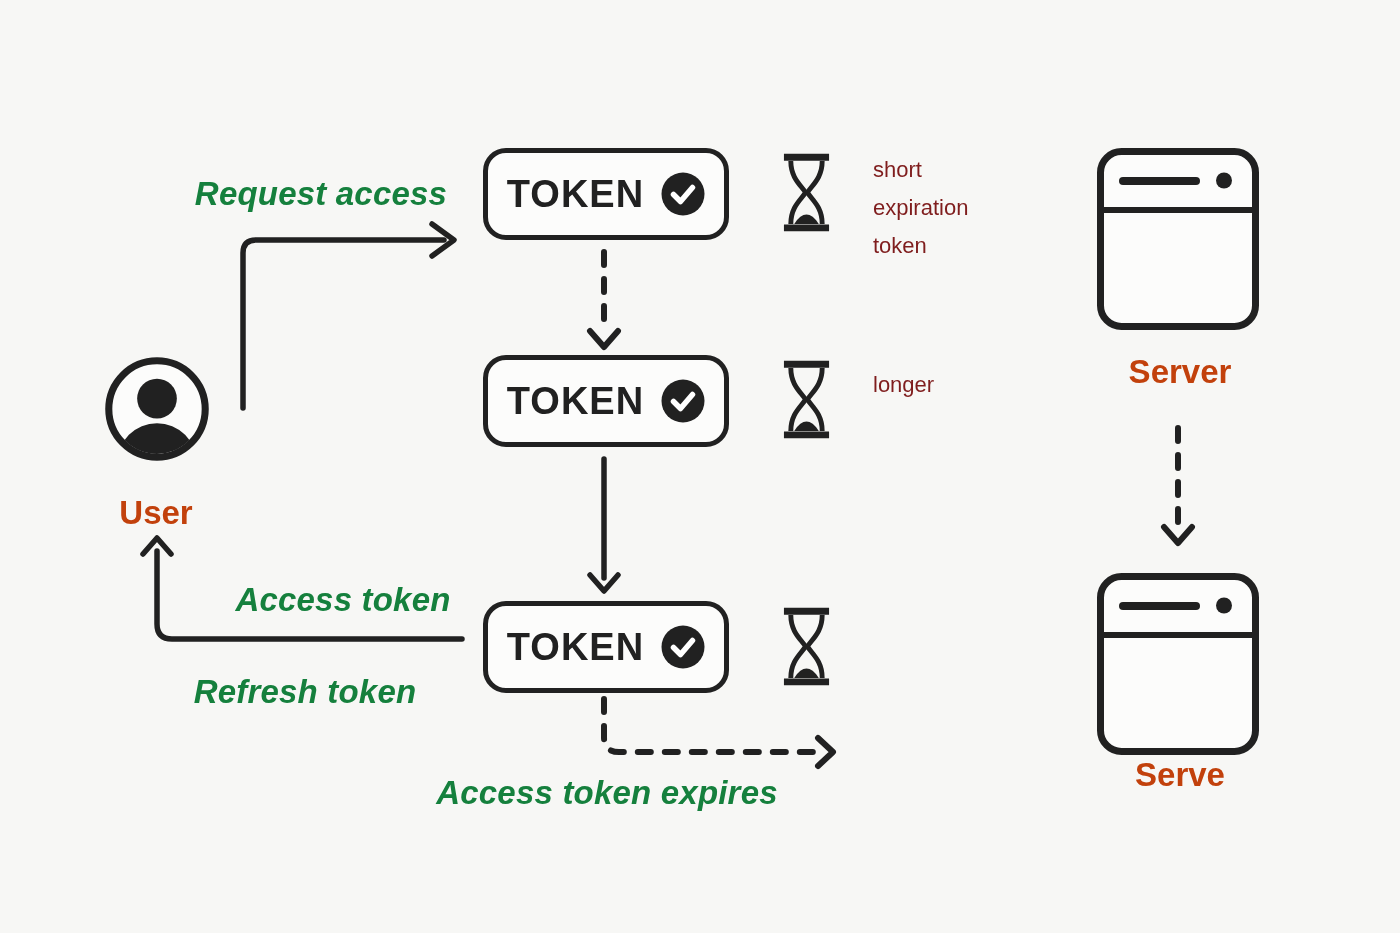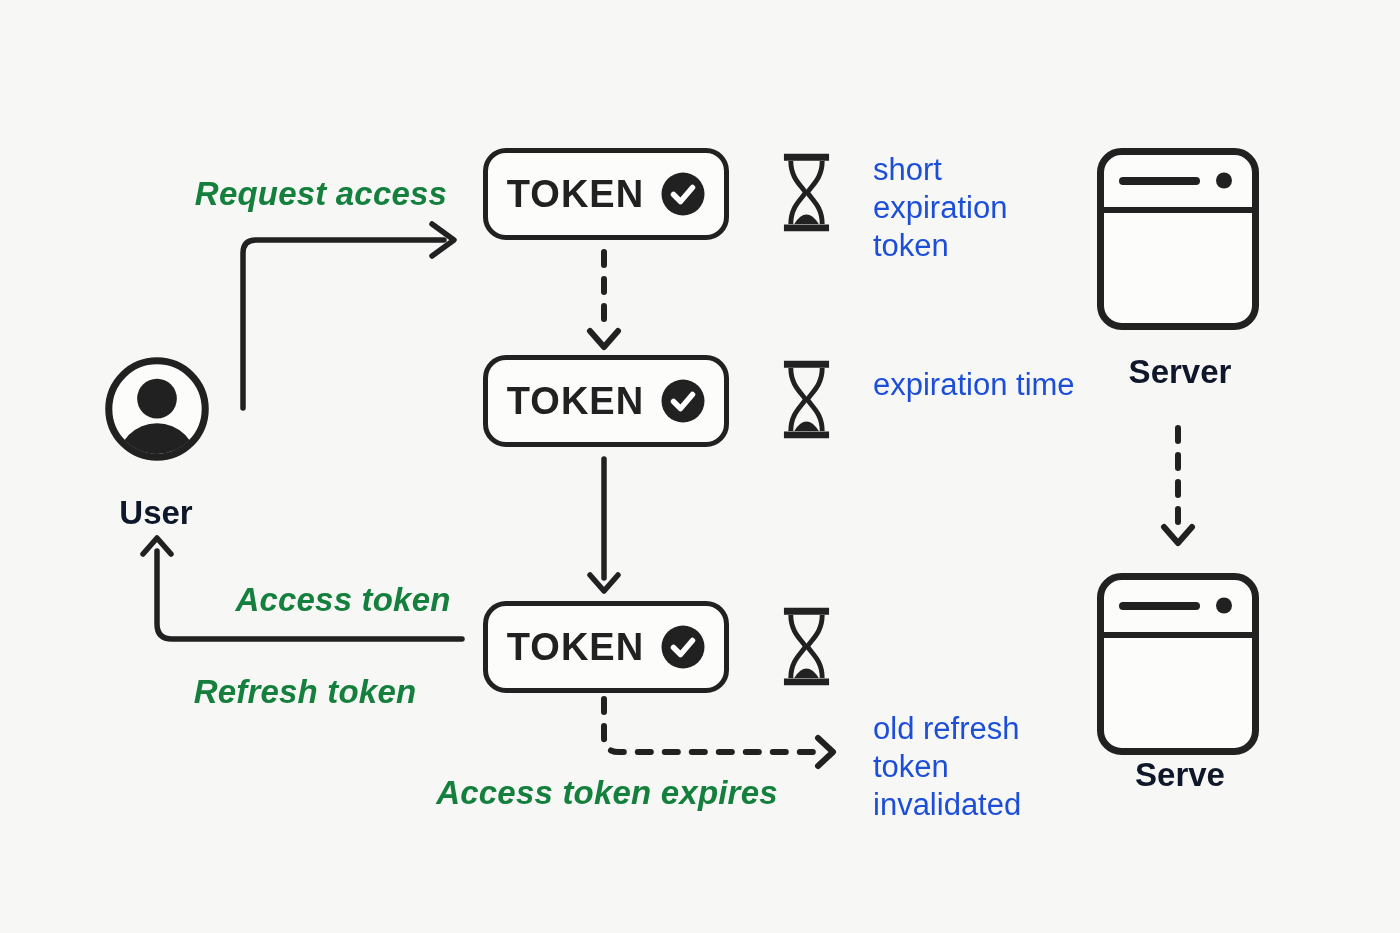--- a/index.html
+++ b/index.html
@@ -16,7 +16,7 @@
     font-size:33px;font-weight:700;color:#0f172a;white-space:nowrap;
   }
   .note{
-    position:absolute;font-size:31px;font-weight:400;color:#1d4ed8;line-height:38px;white-space:nowrap;
+    position:absolute;font-size:22px;font-weight:400;color:#7f1d1d;line-height:38px;white-space:nowrap;
   }
   .token-box{
     position:absolute;left:483px;width:246px;height:92px;box-sizing:border-box;

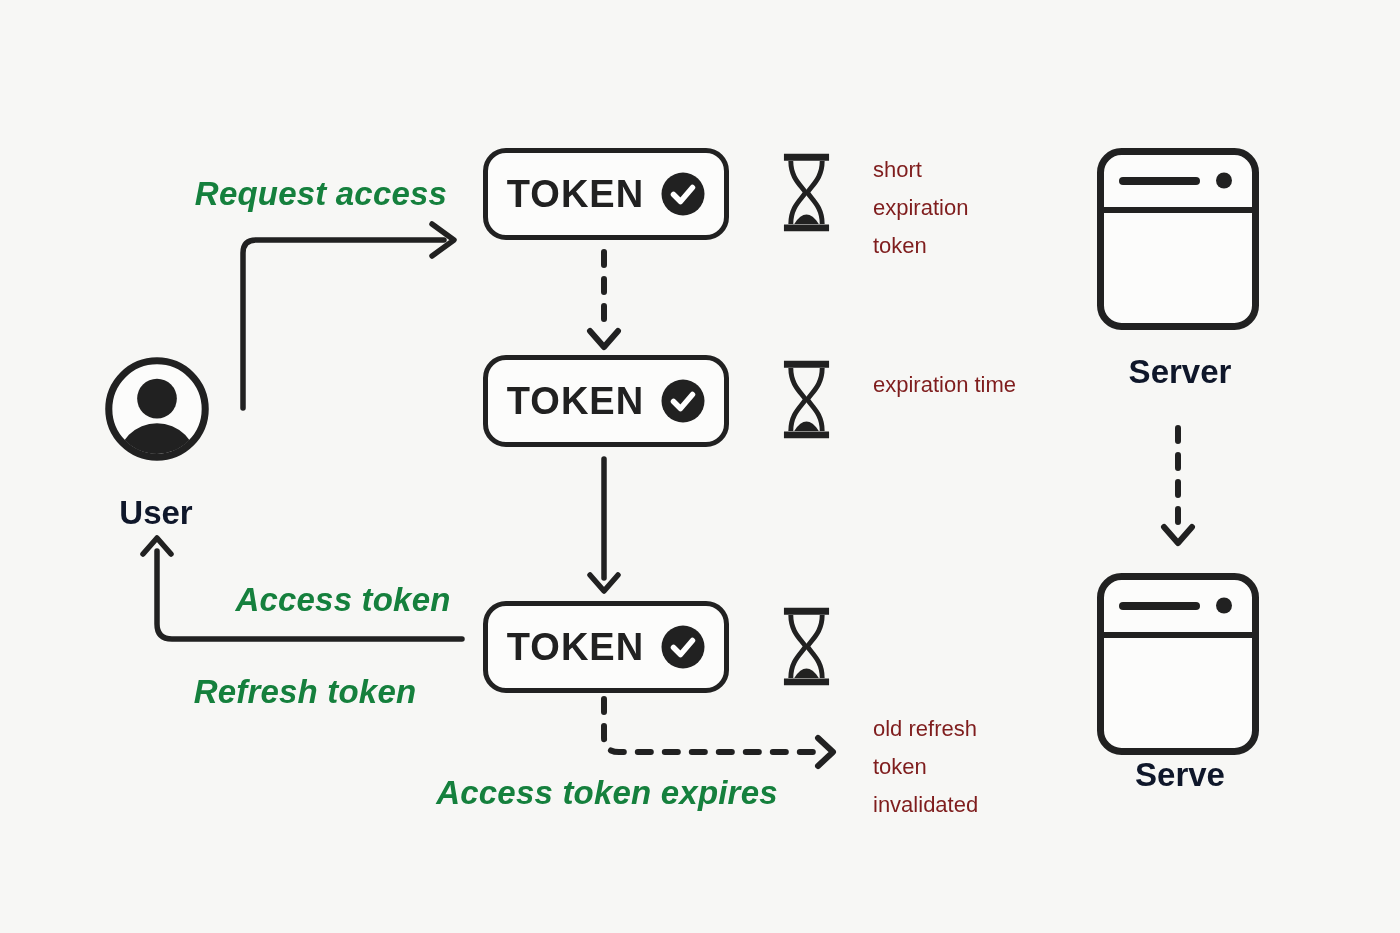--- a/index.html
+++ b/index.html
@@ -134,6 +134,7 @@
     <div>token</div>
   </div>
   <div class="note" style="left:873px;top:366px">
+    <div>longer</div>
     <div>expiration time</div>
   </div>
   <div class="note" style="left:873px;top:710px">

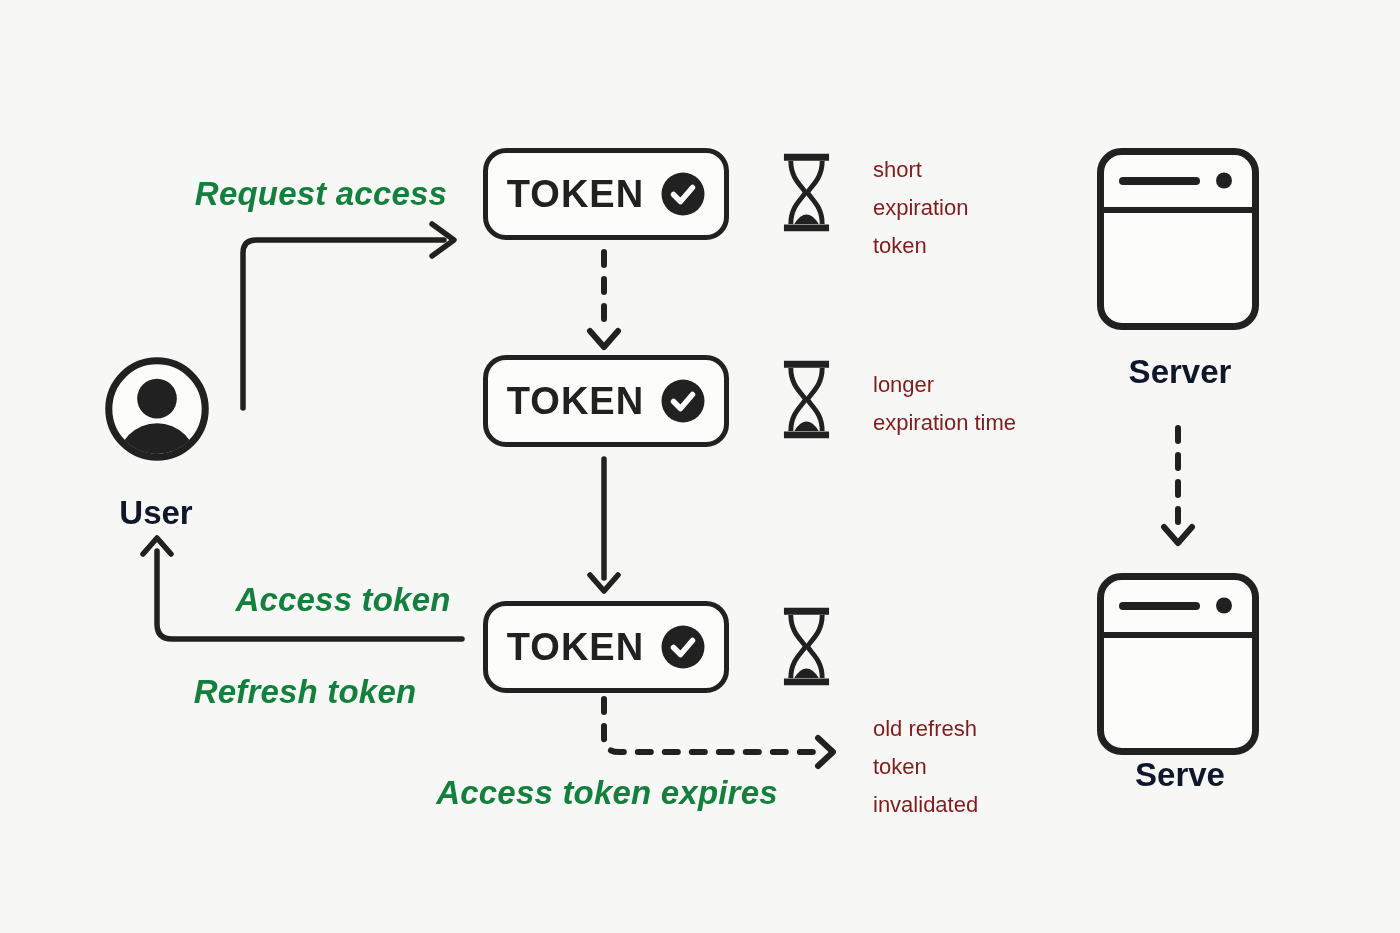--- a/index.html
+++ b/index.html
@@ -13,7 +13,7 @@
   }
   .entity-label{
     position:absolute;transform:translate(-50%,-50%);
-    font-size:33px;font-weight:700;color:#0f172a;white-space:nowrap;
+    font-size:33px;font-weight:700;color:#c2410c;white-space:nowrap;
   }
   .note{
     position:absolute;font-size:22px;font-weight:400;color:#7f1d1d;line-height:38px;white-space:nowrap;

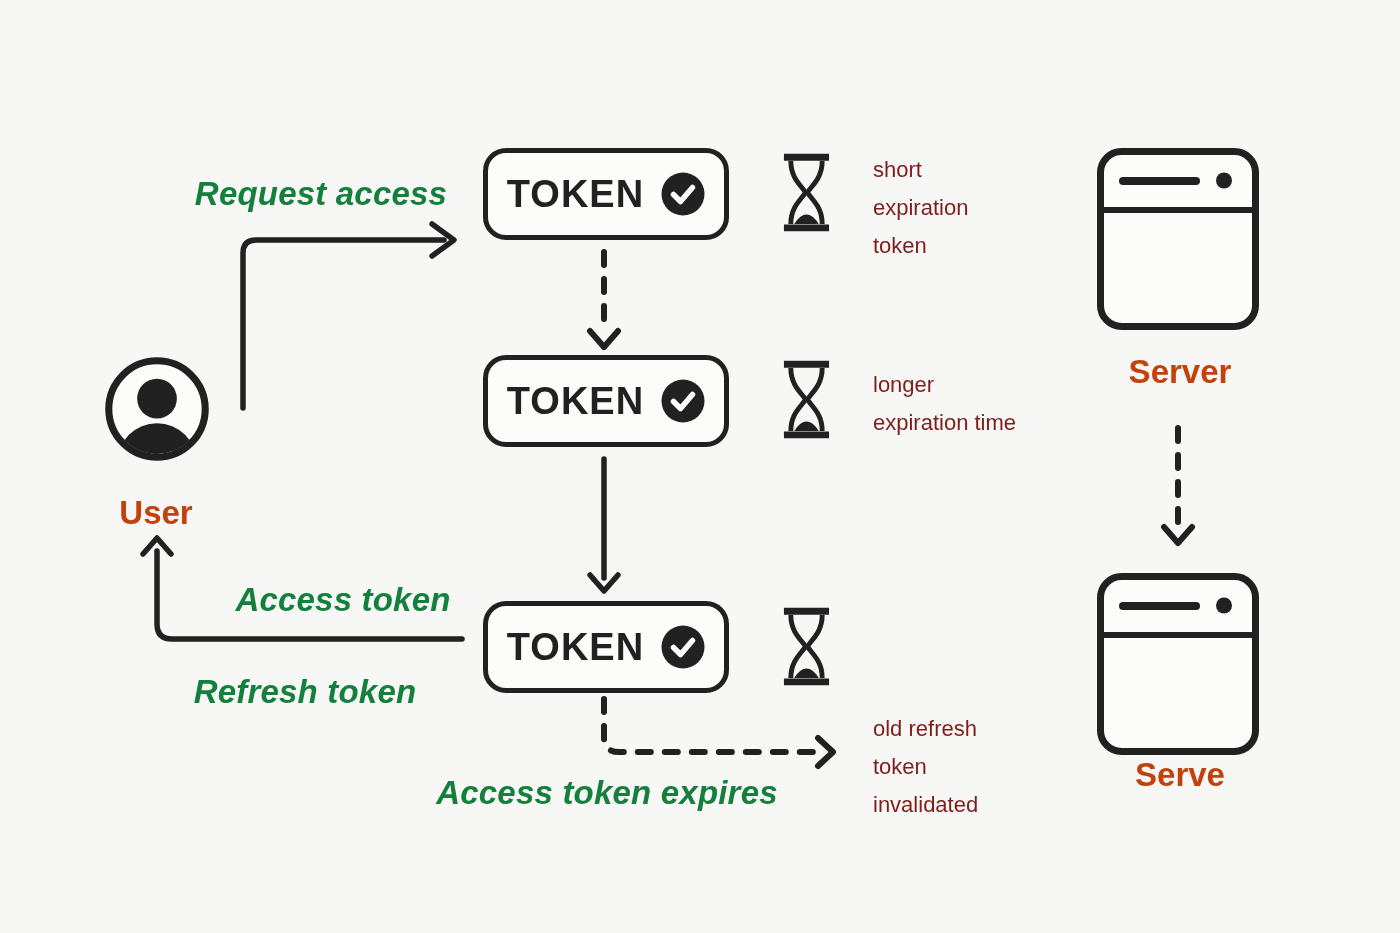--- a/index.html
+++ b/index.html
@@ -135,7 +135,6 @@
   </div>
   <div class="note" style="left:873px;top:366px">
     <div>longer</div>
-    <div>expiration time</div>
   </div>
   <div class="note" style="left:873px;top:710px">
     <div>old refresh</div>

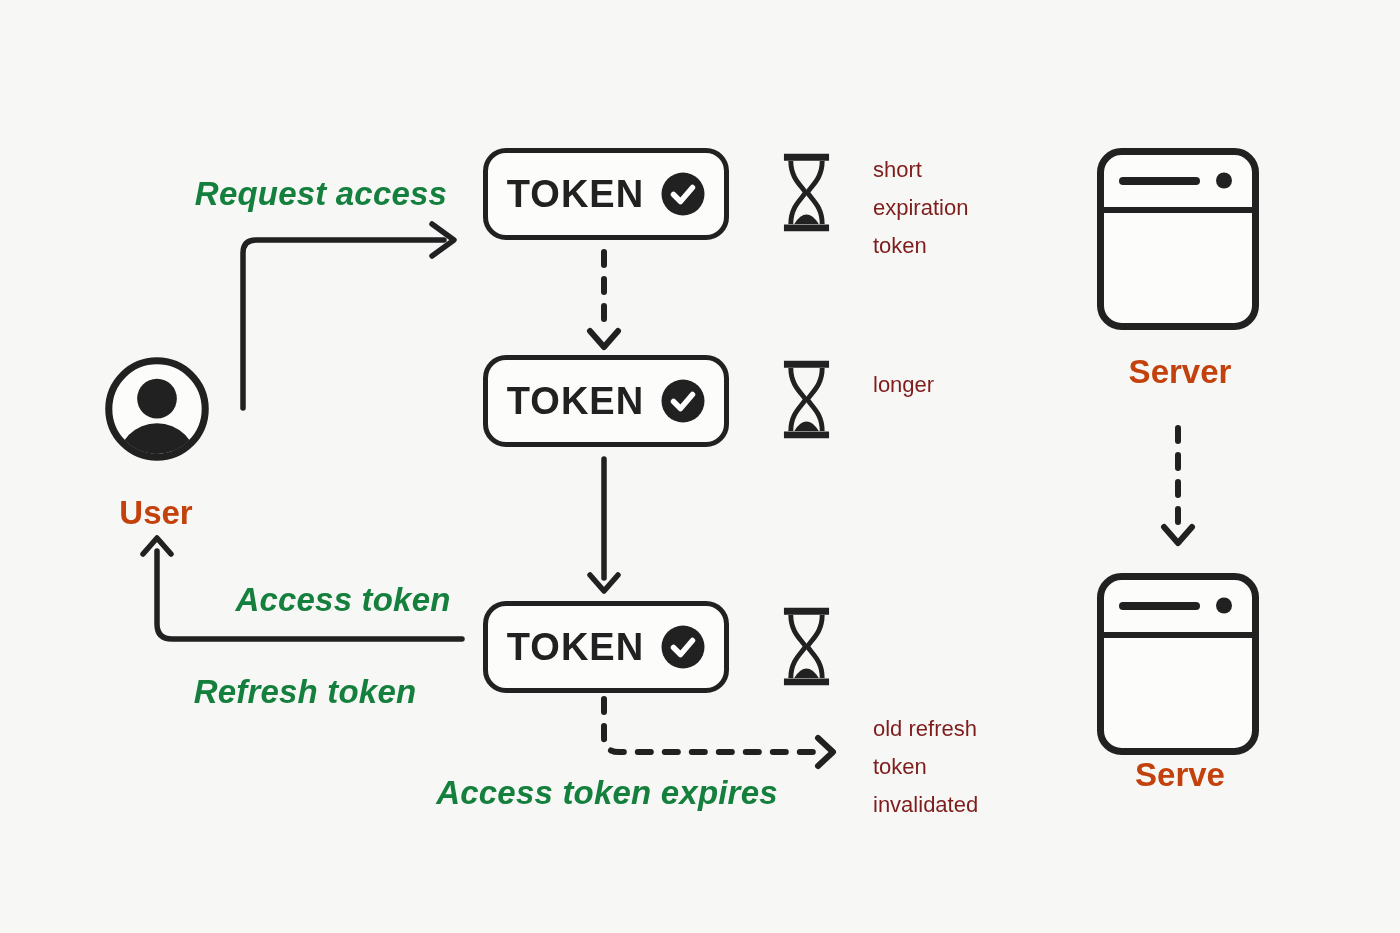--- a/index.html
+++ b/index.html
@@ -136,11 +136,6 @@
   <div class="note" style="left:873px;top:366px">
     <div>longer</div>
   </div>
-  <div class="note" style="left:873px;top:710px">
-    <div>old refresh</div>
-    <div>token</div>
-    <div>invalidated</div>
-  </div>
 
   <svg class="icon" style="left:1097px;top:148px;width:162px;height:182px">
       <use href="#server"></use>

